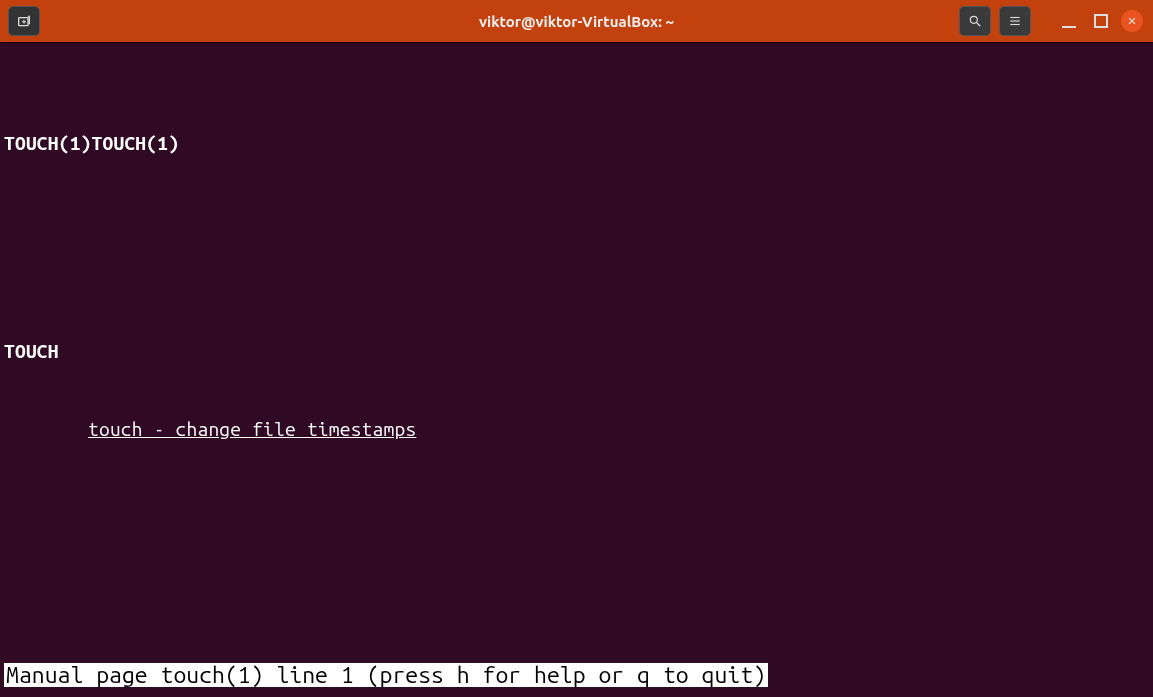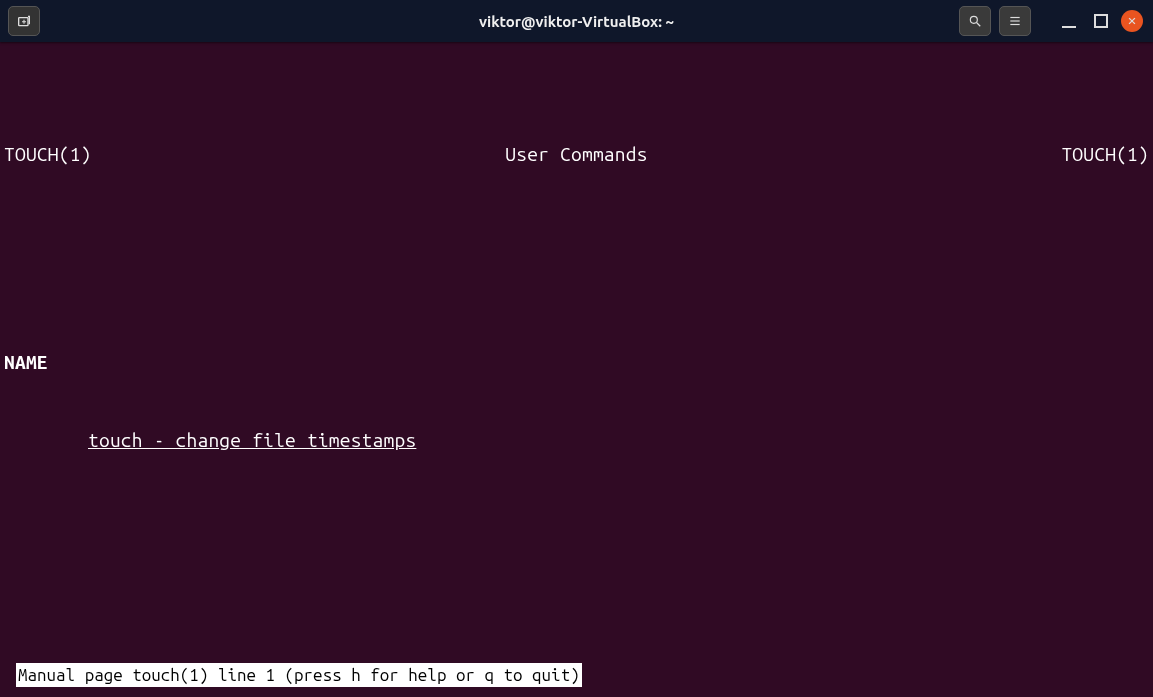--- a/index.html
+++ b/index.html
@@ -14,7 +14,7 @@
   }
   .titlebar {
     height: 42px;
-    background: #0f172a;
+    background: #c2410c;
     display: flex;
     align-items: center;
     position: relative;

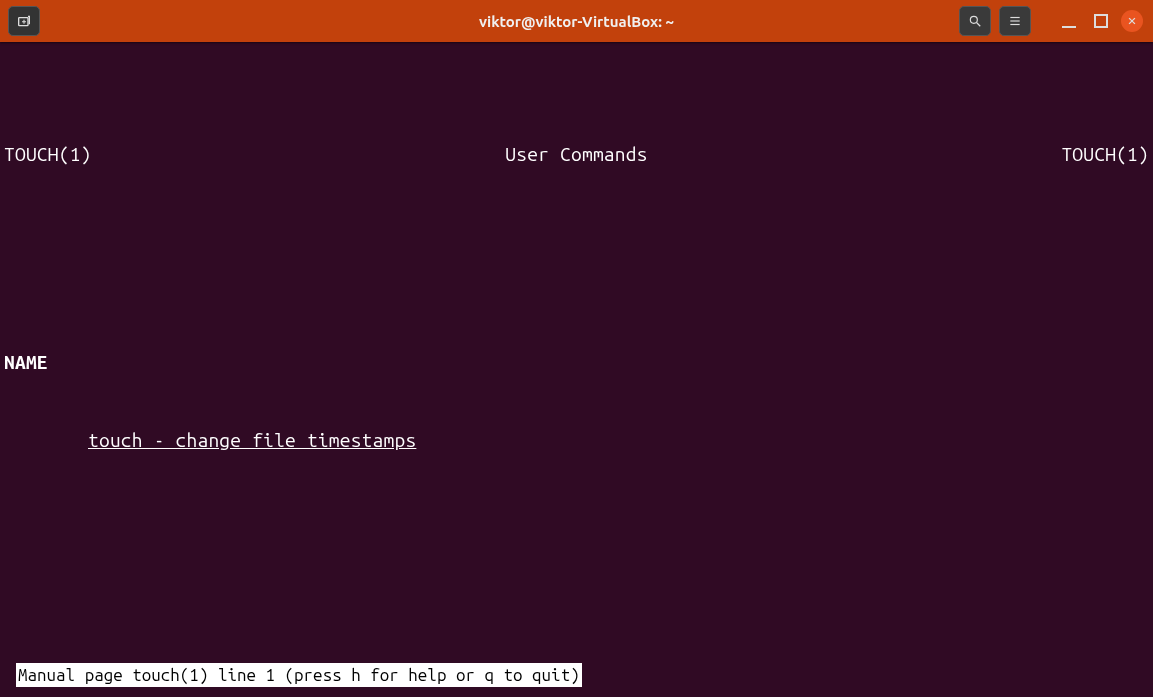--- a/index.html
+++ b/index.html
@@ -89,10 +89,9 @@
   }
   .man-header {
     display: flex;
-    justify-content: space-between;
-    font-weight: normal;
+    justify-content: flex-start;
+    font-weight: bold;
     padding: 6px 0 0 0;
-    margin-top: 11px;
   }
   .sect {
     font-weight: bold;

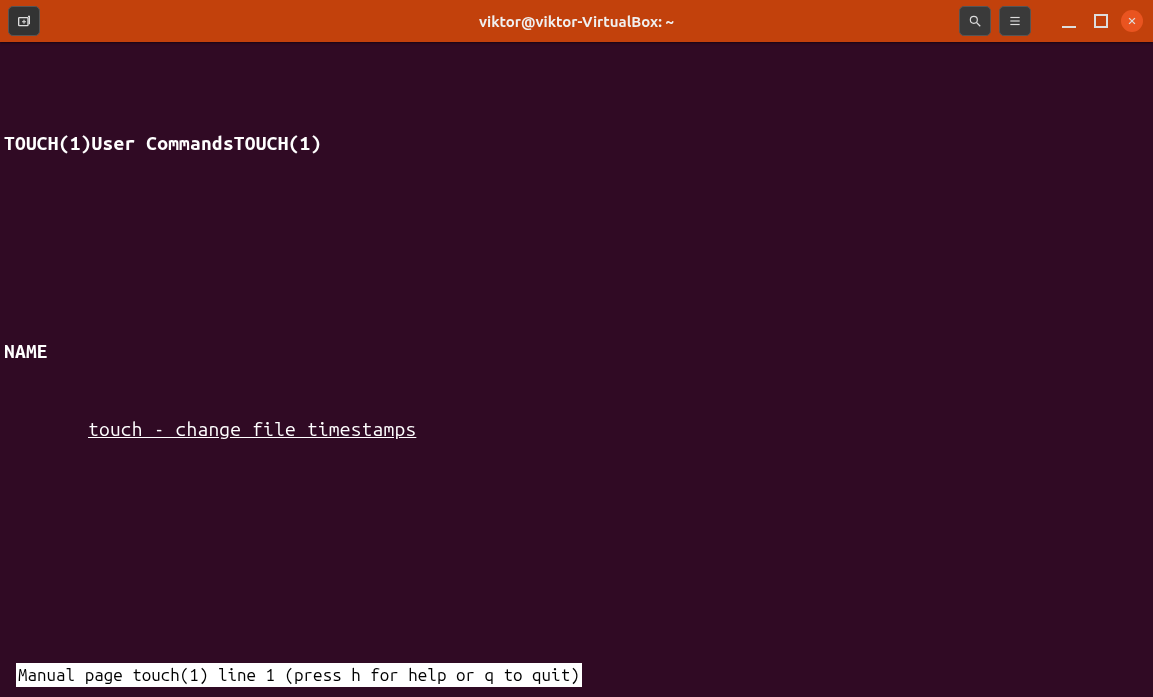--- a/index.html
+++ b/index.html
@@ -161,7 +161,6 @@
 
   <div class="man-header">
     <span>TOUCH(1)</span>
-    <span>User Commands</span>
     <span>TOUCH(1)</span>
   </div>
 

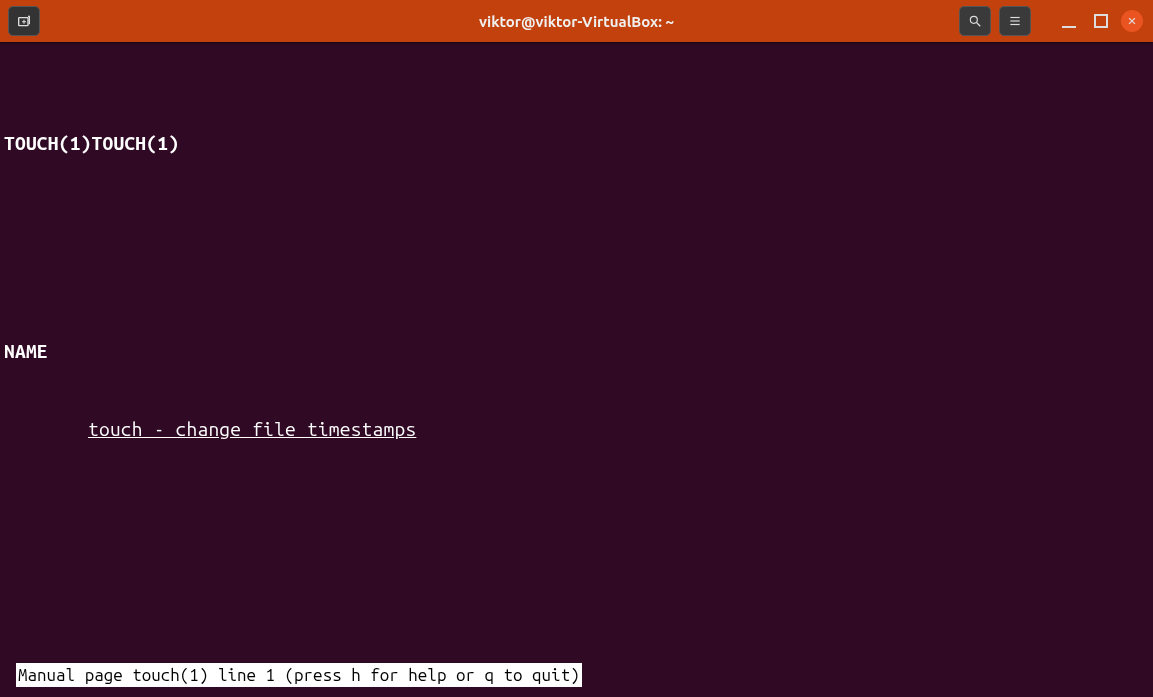--- a/index.html
+++ b/index.html
@@ -166,7 +166,7 @@
 
   <div class="blank"></div>
 
-  <div class="sect">NAME</div>
+  <div class="sect">TOUCH</div>
   <div class="indent1">touch - change file timestamps</div>
 
   <div class="blank"></div>

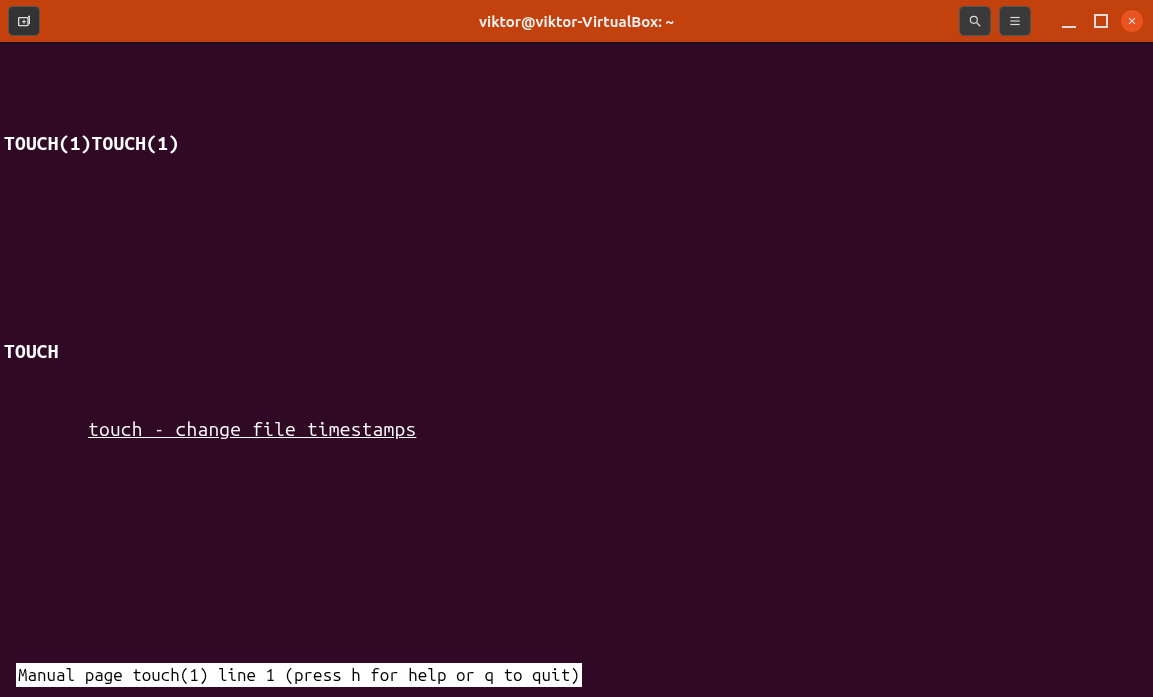--- a/index.html
+++ b/index.html
@@ -104,11 +104,10 @@
     left: 4px;
     background: #ffffff;
     color: #000000;
-    font-size: 17px;
+    font-size: 23px;
     line-height: 24px;
     padding: 0 2px;
     font-family: inherit;
-    margin-left: 12px;
   }
 </style>
 </head>

